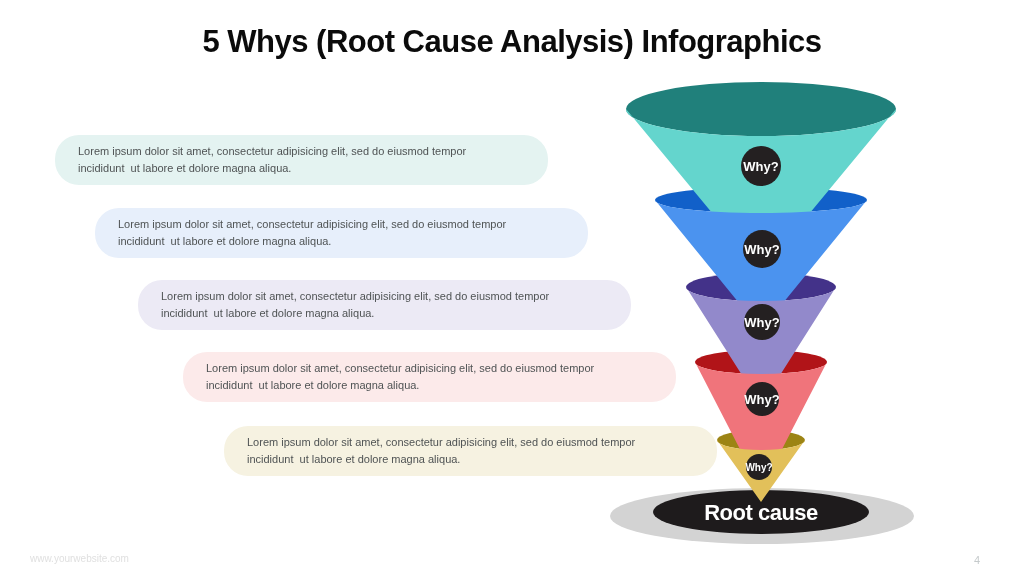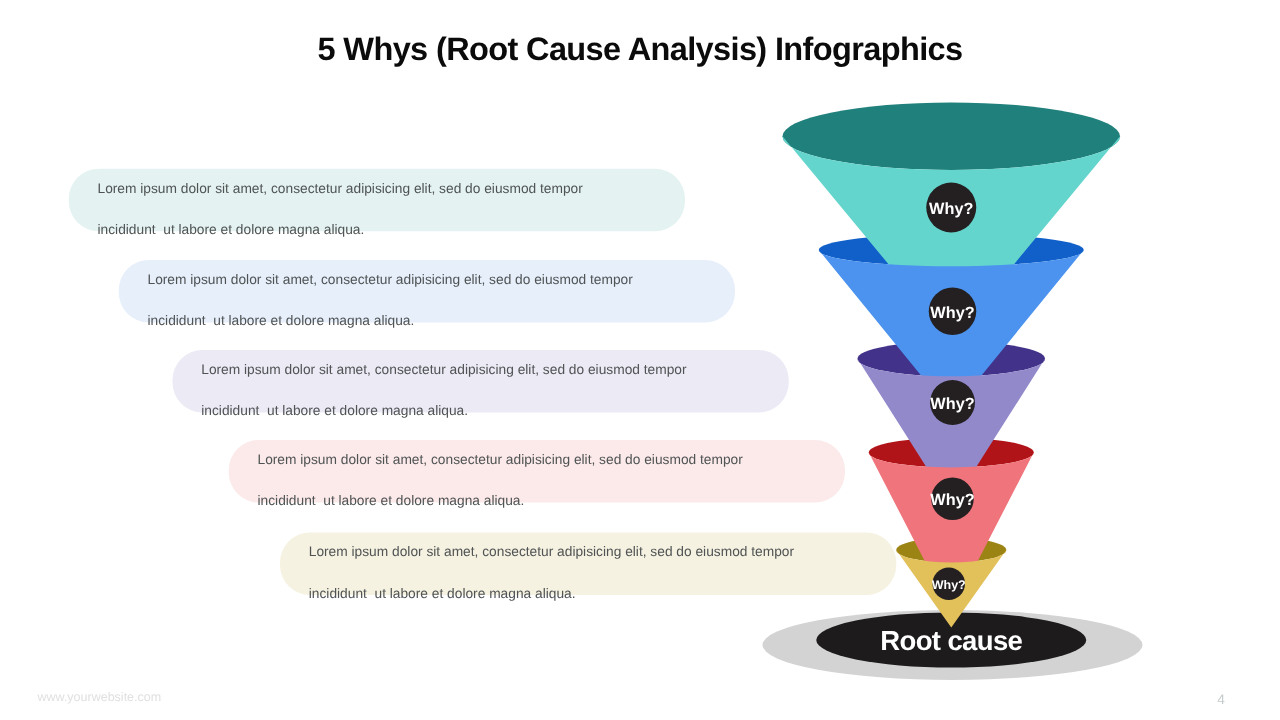--- a/index.html
+++ b/index.html
@@ -9,7 +9,7 @@
   }
   .title{
     position:absolute;left:0;top:24px;width:1024px;margin:0;
-    text-align:center;font-size:26px;font-weight:bold;letter-spacing:-0.5px;
+    text-align:center;font-size:31px;font-weight:bold;letter-spacing:-0.5px;
     color:#0b0b0b;
   }
   .tbox{

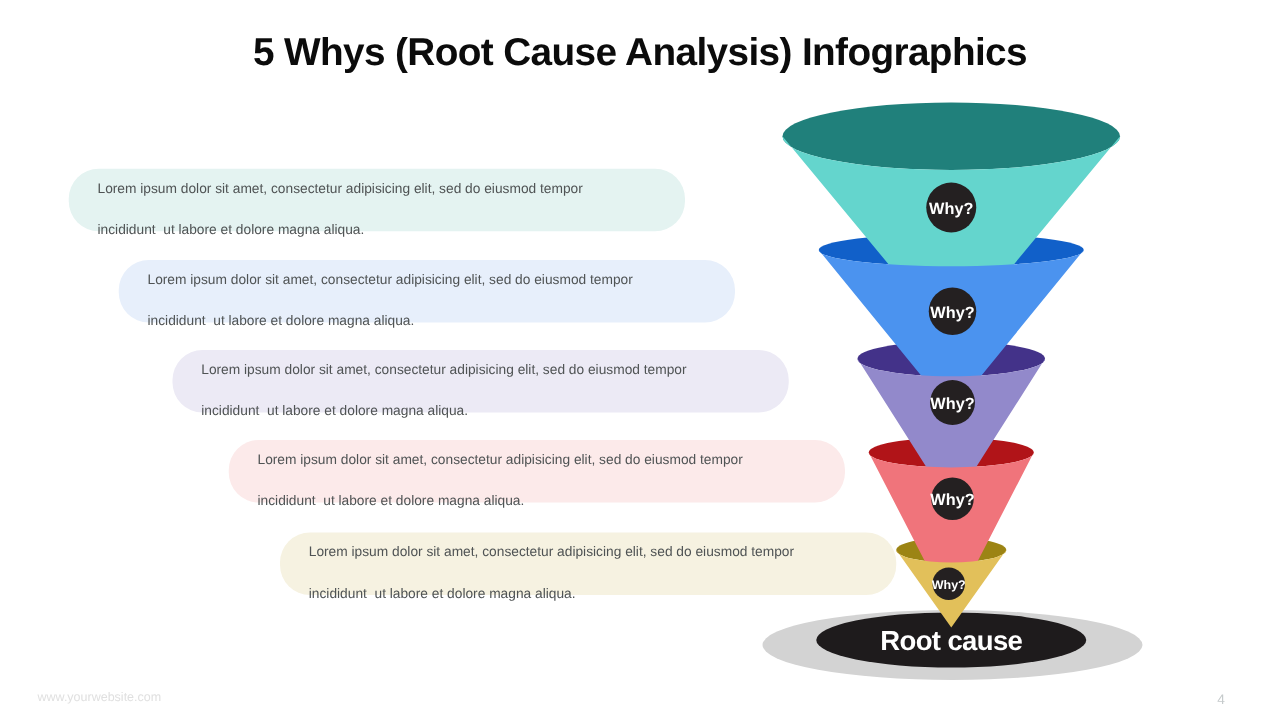--- a/index.html
+++ b/index.html
@@ -18,7 +18,7 @@
     padding-left:23px;box-sizing:border-box;
     font-size:11px;line-height:17px;color:#4f5354;
   }
-  .tbox span{white-space:pre;display:block;margin-top:16px;}
+  .tbox span{white-space:pre;display:block;}
   .tbox1{left:55px;top:135px;}
   .tbox2{left:95px;top:208px;}
   .tbox3{left:138px;top:280px;}

